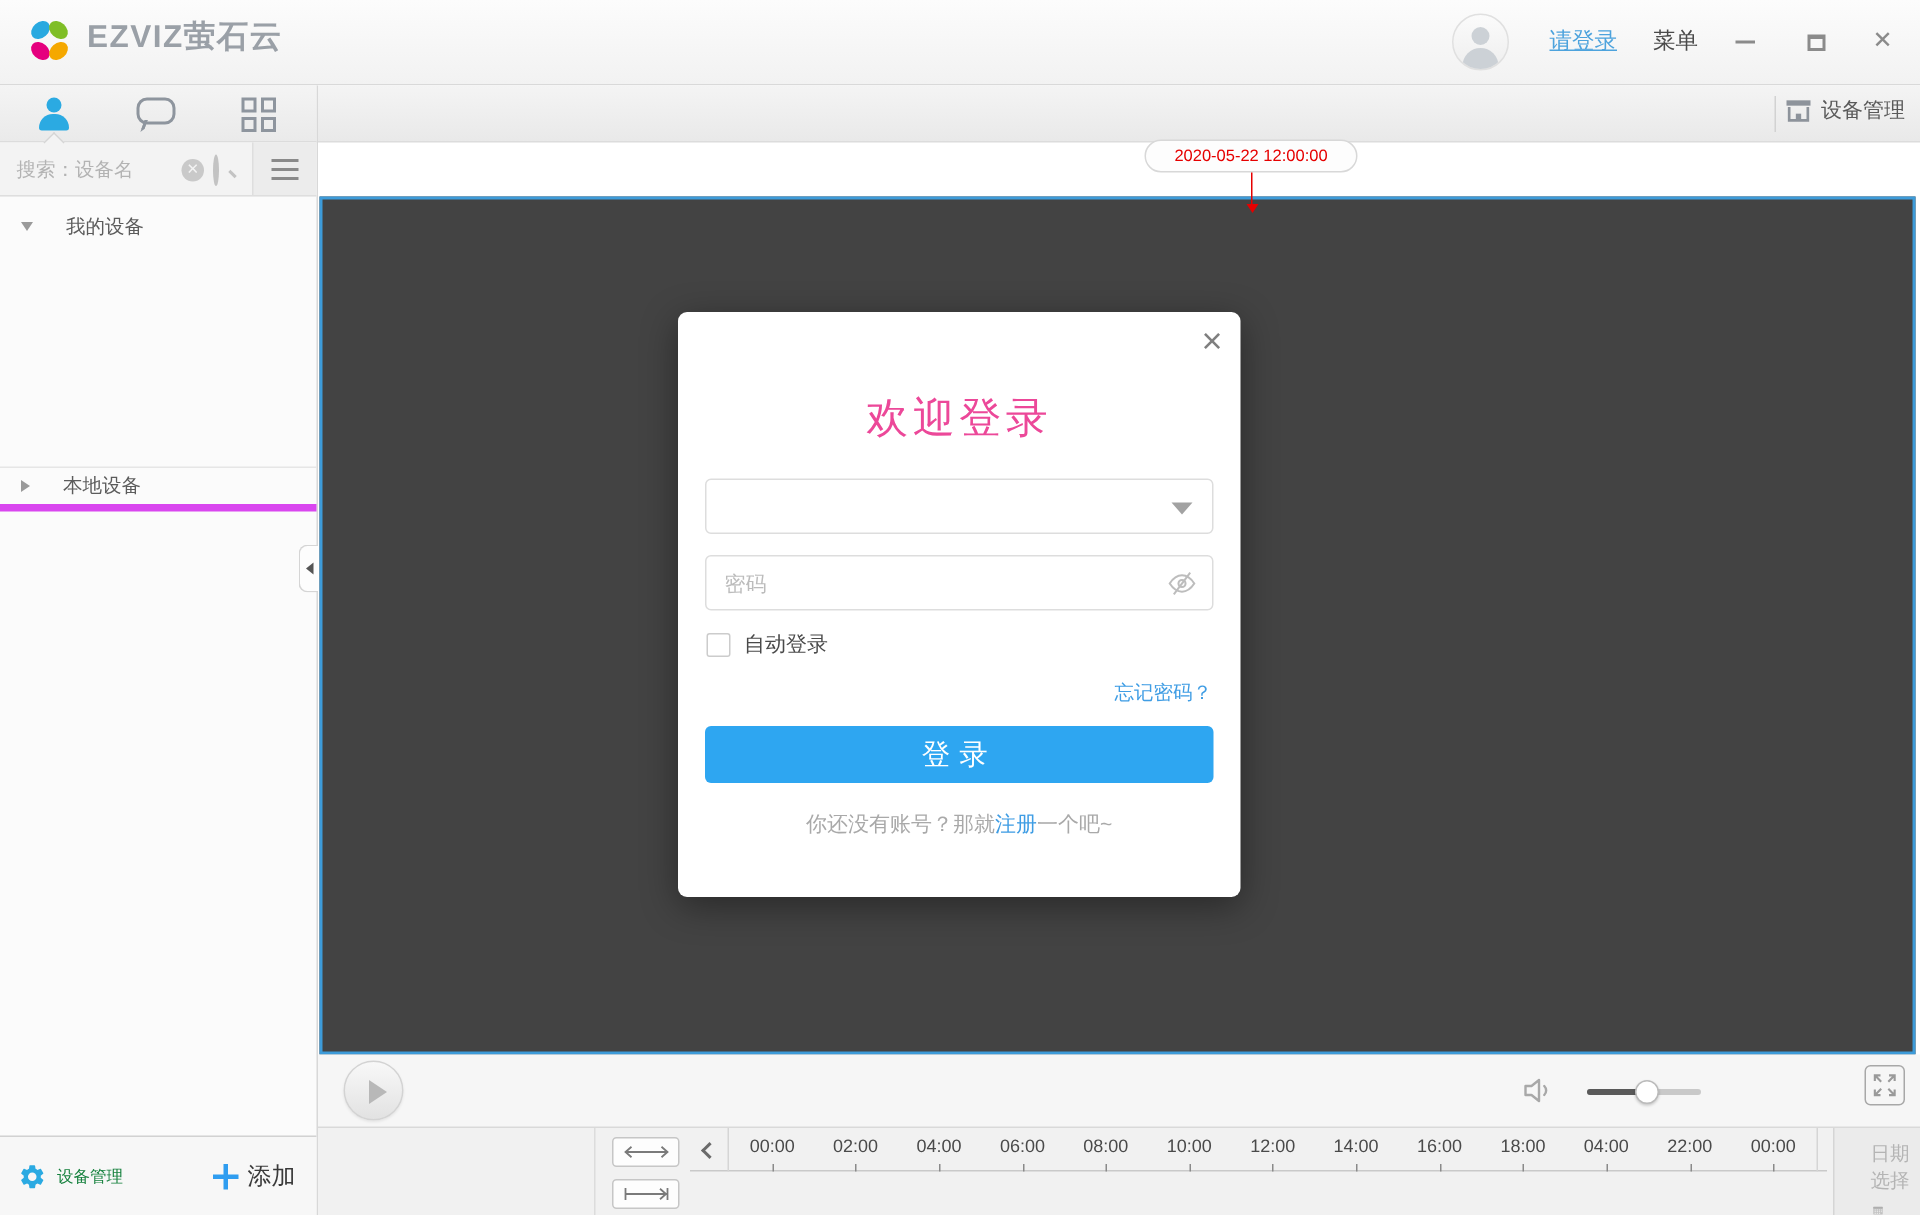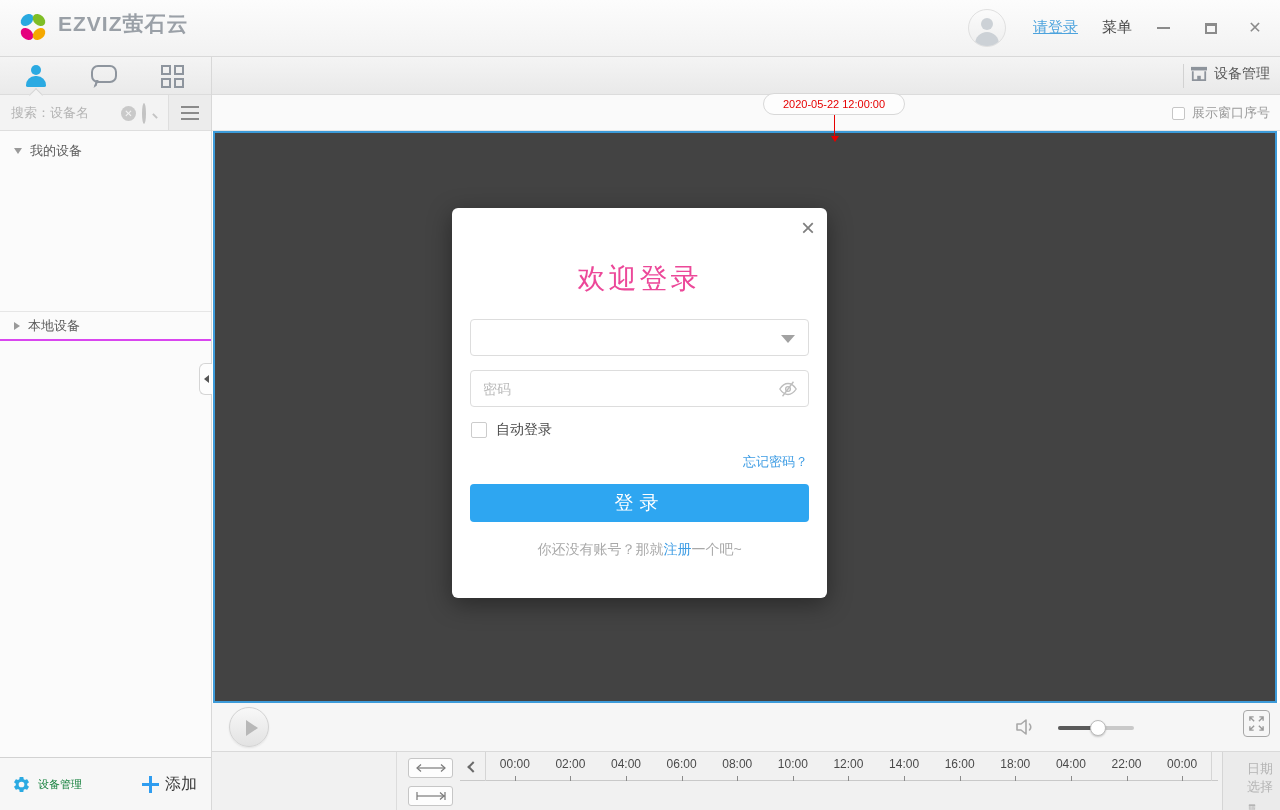--- a/index.html
+++ b/index.html
@@ -277,12 +277,6 @@
       </div>
     </div>
 
-    <div class="strip">
-      <div class="winnum">
-        <i class="cbx"></i>
-        <span>展示窗口序号</span>
-      </div>
-    </div>
 
     <div class="video"></div>
 

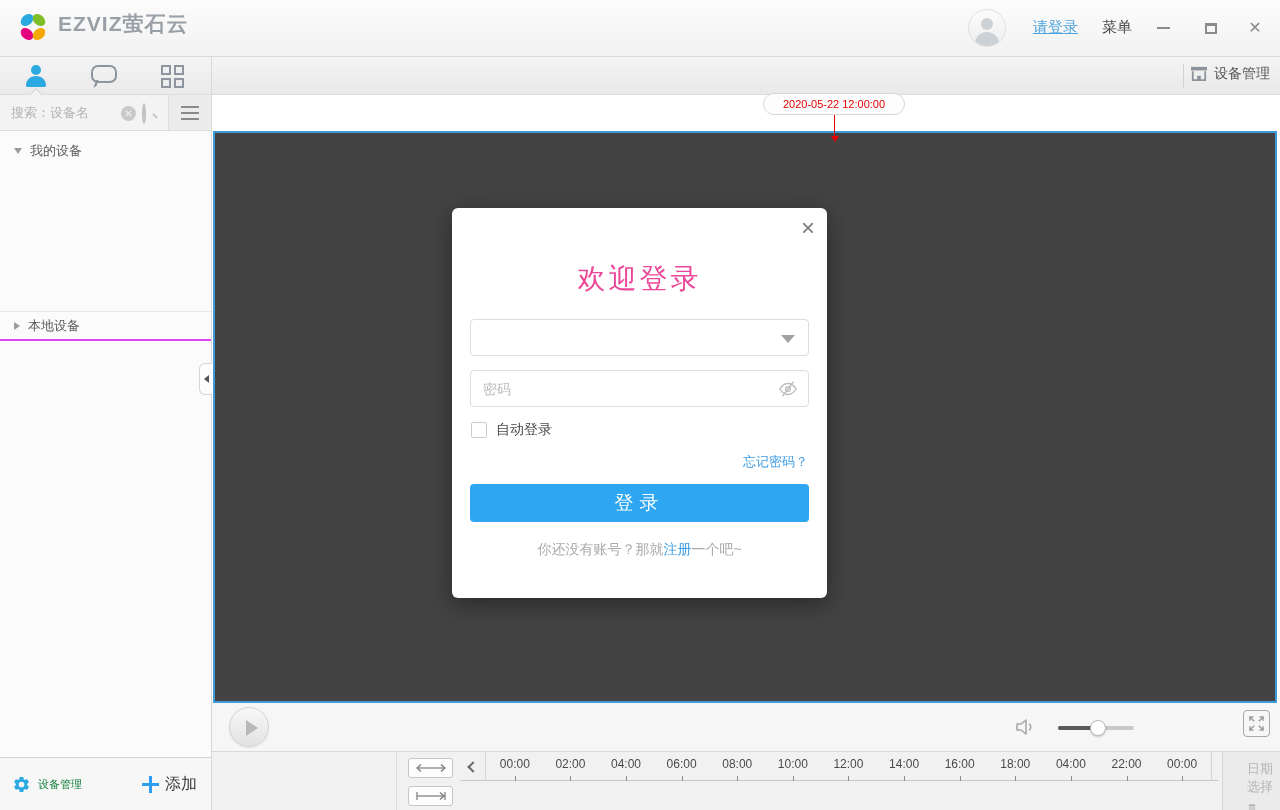--- a/index.html
+++ b/index.html
@@ -54,7 +54,7 @@
   .icon-burger { display:flex; flex-direction:column; gap:4px; }
   .icon-burger i { width:18px; height:2px; background:#8a8a8a; }
 
-  .tree-row { position:absolute; left:0; width:100%; height:28px; display:flex; align-items:center; gap:8px;
+  .tree-row { position:absolute; left:0; width:100%; height:28px; display:flex; align-items:center; gap:22px;
     padding-left:14px; cursor:pointer; }
   .row-mydev { top:80px; } .row-local { top:254px; border-top:1px solid #e6e6e6; border-bottom:2px solid #d946ef; height:30px; }
   .tri-down { width:0; height:0; border-left:4px solid transparent; border-right:4px solid transparent; border-top:6px solid #9a9a9a; }

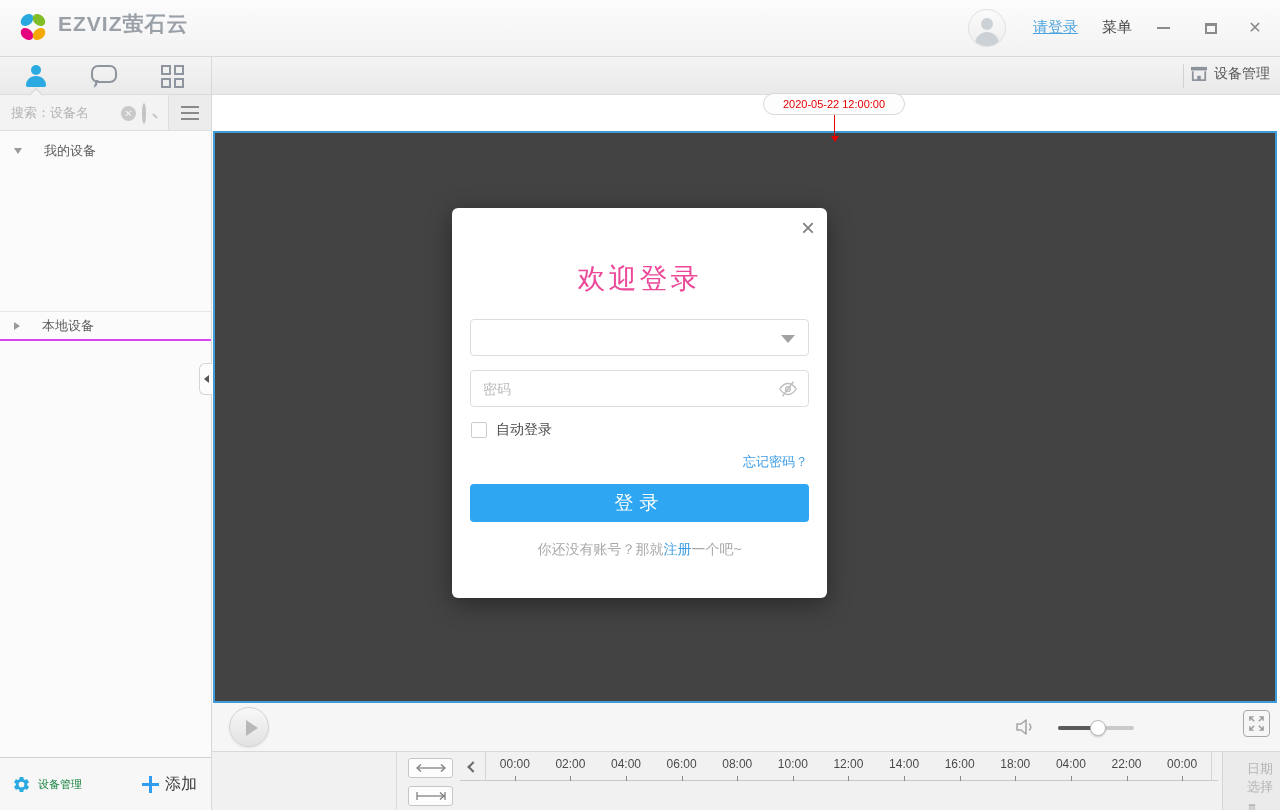--- a/index.html
+++ b/index.html
@@ -56,7 +56,7 @@
 
   .tree-row { position:absolute; left:0; width:100%; height:28px; display:flex; align-items:center; gap:22px;
     padding-left:14px; cursor:pointer; }
-  .row-mydev { top:80px; } .row-local { top:254px; border-top:1px solid #e6e6e6; border-bottom:2px solid #d946ef; height:30px; }
+  .row-mydev { top:80px; } .row-local { top:254px; border-top:1px solid #e6e6e6; border-bottom:5px solid #d946ef; height:30px; }
   .tri-down { width:0; height:0; border-left:4px solid transparent; border-right:4px solid transparent; border-top:6px solid #9a9a9a; }
   .tri-right { width:0; height:0; border-top:4px solid transparent; border-bottom:4px solid transparent; border-left:6px solid #9a9a9a; }
   .tree-label { font-size:13px; color:#5c5c5c; }

